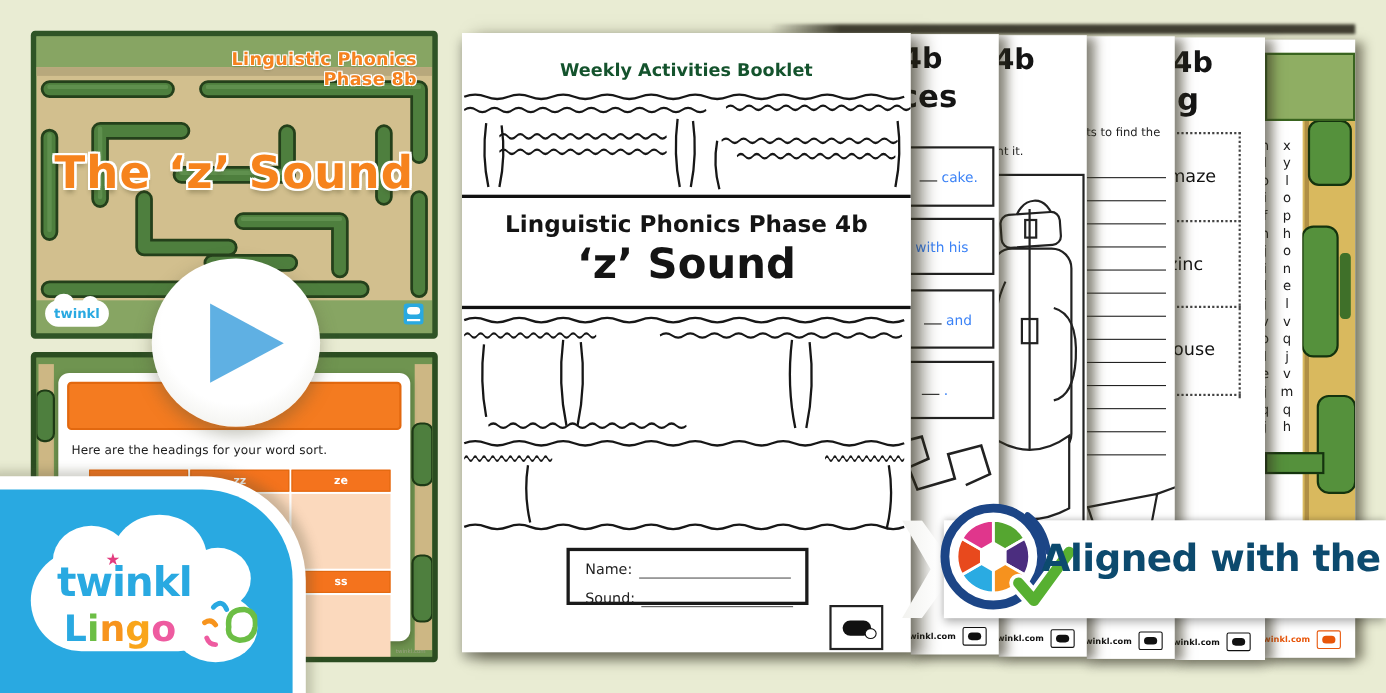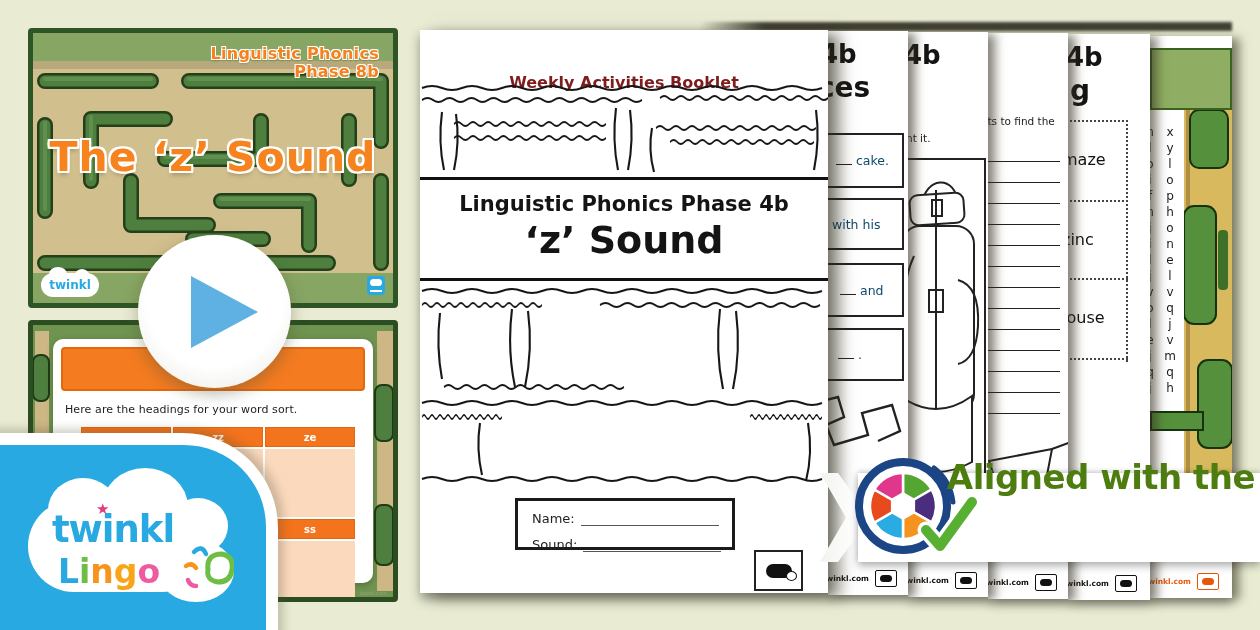--- a/index.html
+++ b/index.html
@@ -82,7 +82,7 @@
   .p6{left:1150px;top:36px;width:82px;height:562px;z-index:15;}
 
   
-  .cover-heading{position:absolute;left:0;right:0;top:24px;text-align:center;font-weight:bold;font-size:16px;color:#7f1d1d;margin-top:19px;}
+  .cover-heading{position:absolute;left:0;right:0;top:24px;text-align:center;font-weight:bold;font-size:16px;color:#14532d;}
   .cover-band{position:absolute;left:0;right:0;top:147px;height:104px;background:#fff;
               border-top:3px solid #111;border-bottom:3px solid #111;box-sizing:border-box;text-align:center;}
   .cover-series{margin-top:12px;font-weight:bold;font-size:21px;color:#141414;}

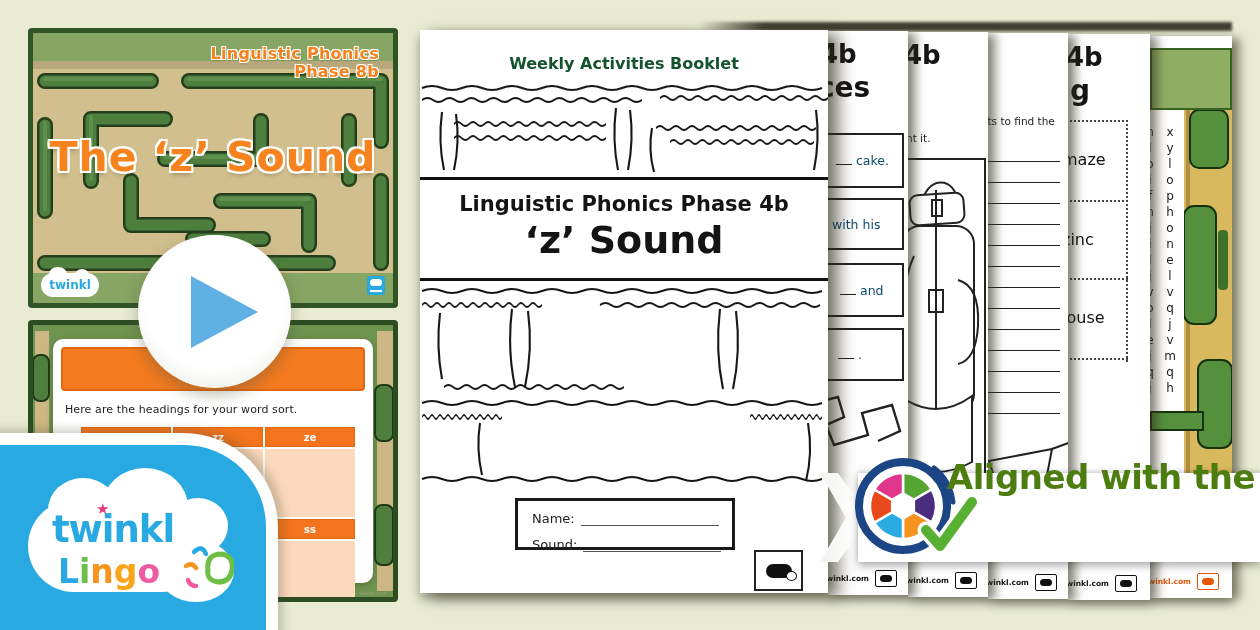--- a/index.html
+++ b/index.html
@@ -101,7 +101,7 @@
   .clip2{position:absolute;left:-10px;top:40px;font-weight:bold;font-size:28px;color:#141414;}
   .smalltext{position:absolute;font-size:10.5px;color:#1d1d1d;white-space:nowrap;}
   .p2box{position:absolute;left:-18px;width:94px;border:2.5px solid #222;background:#fff;box-sizing:border-box;
-         display:flex;align-items:center;font-size:12.5px;color:#0c4a6e;white-space:nowrap;}
+         display:flex;align-items:center;font-size:12.5px;color:#3b82f6;white-space:nowrap;}
   .blank{display:inline-block;width:16px;border-bottom:1.4px solid #222;height:10px;margin-right:4px;}
   .p3box{position:absolute;left:-26px;top:126px;width:104px;height:352px;border:2.5px solid #222;box-sizing:border-box;}
   .wline{position:absolute;left:-10px;width:82px;border-bottom:1.6px solid #222;}

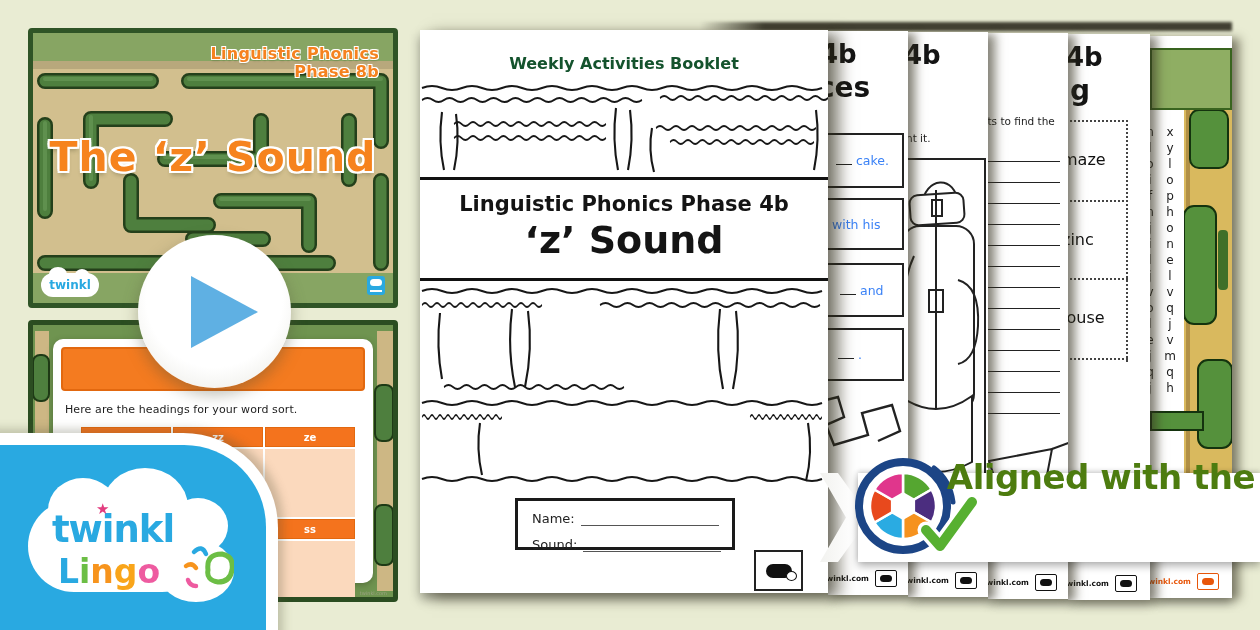--- a/index.html
+++ b/index.html
@@ -130,7 +130,7 @@
           background:linear-gradient(90deg,#f2f2ef,#ffffff 70%);
           clip-path:polygon(0 0,36% 0,100% 50%,36% 100%,0 100%,52% 50%);}
   .ribbon-logo{left:848px;top:448px;z-index:51;}
-  .ribbon-text{position:absolute;left:945px;top:457px;width:312px;text-align:center;z-index:52;color:#4d7c0f;}
+  .ribbon-text{position:absolute;left:945px;top:488px;width:312px;text-align:center;z-index:52;color:#0c4a6e;}
   .ribbon-l1{font-size:34px;font-weight:bold;letter-spacing:-.5px;}
   .ribbon-l2{font-size:18px;font-weight:600;margin-top:3px;letter-spacing:-.3px;}
 </style>

